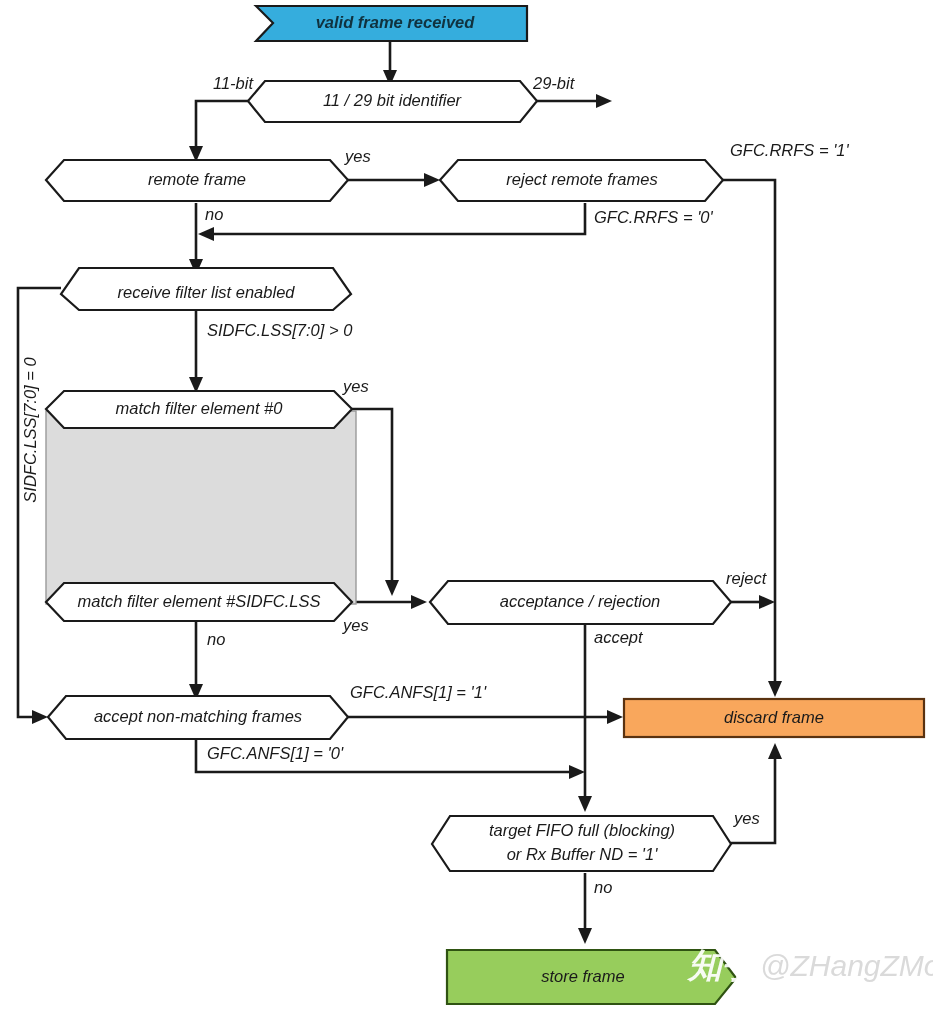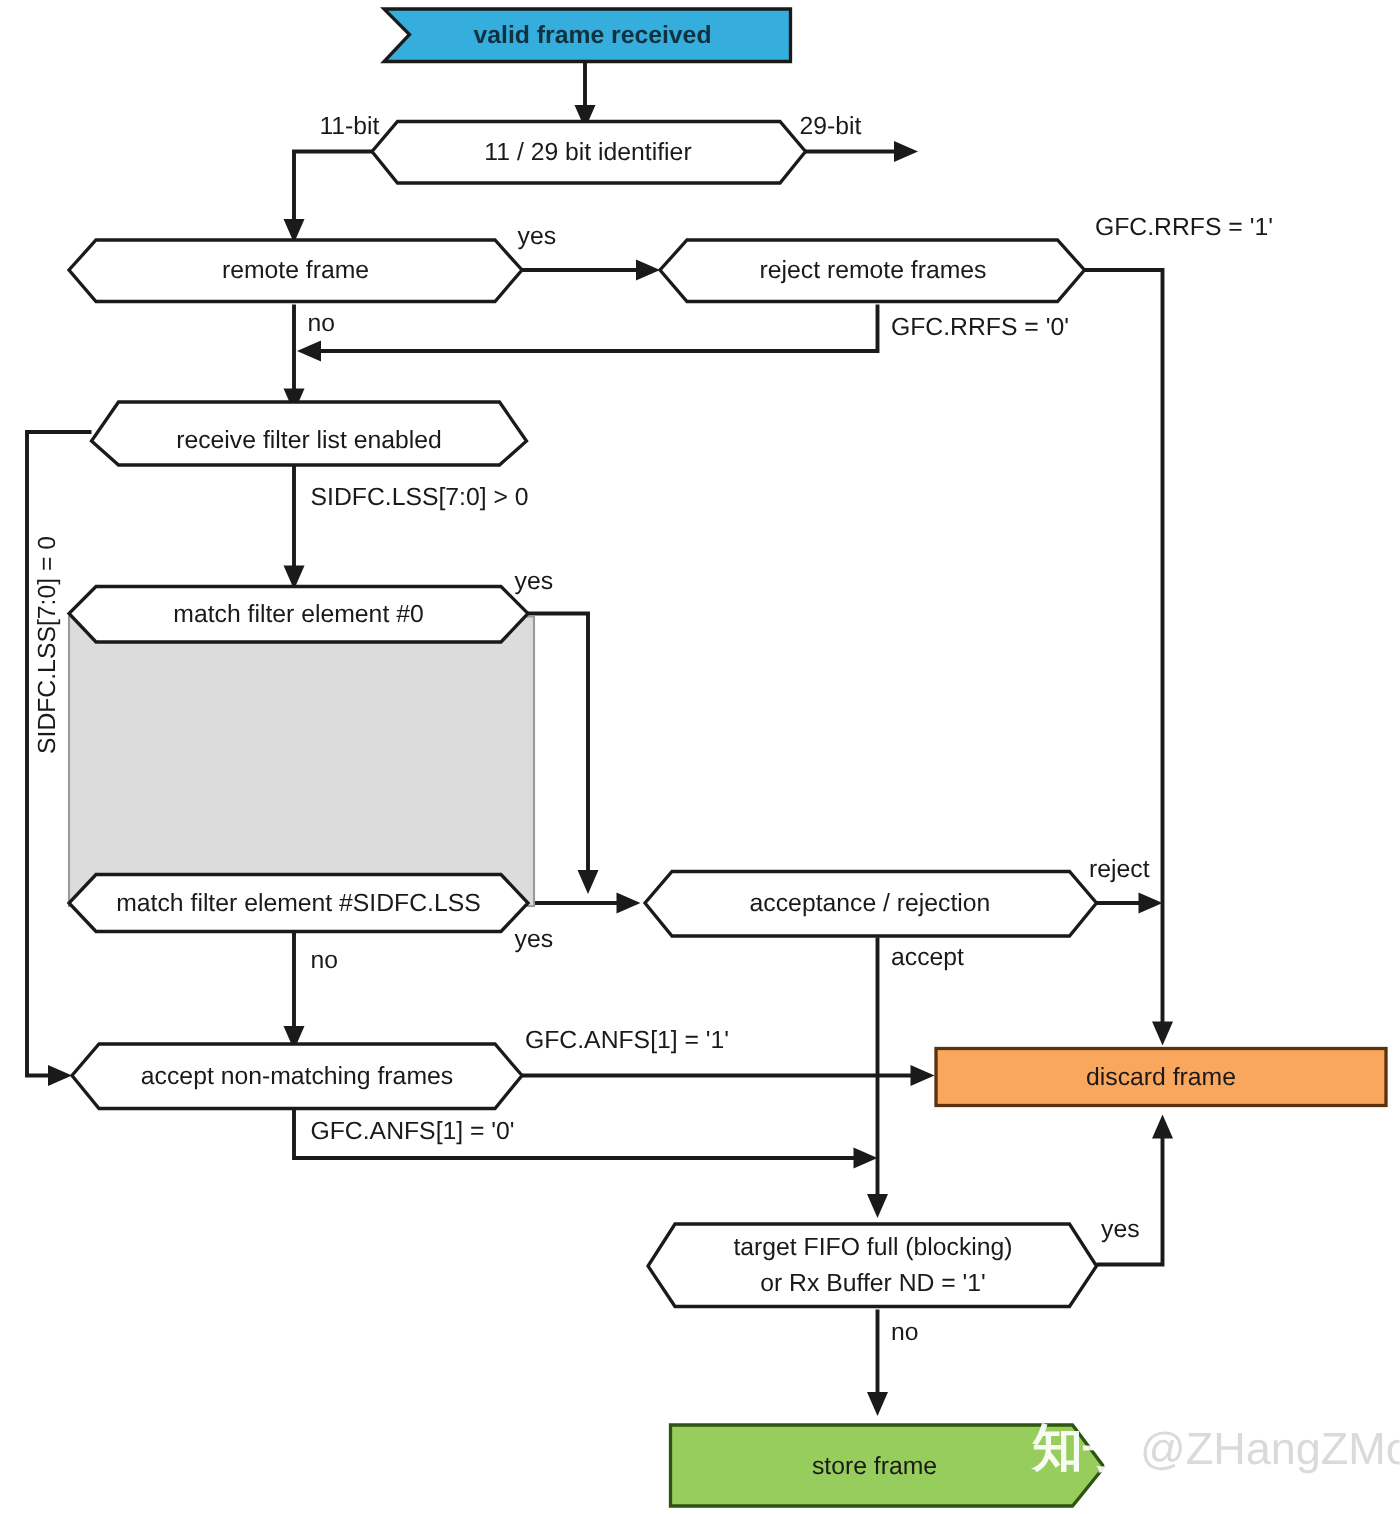--- a/index.html
+++ b/index.html
@@ -17,6 +17,7 @@
     position: relative;
     width: 767px;
     height: 1009px;
+    font-style: italic;
   }
   svg#flow {
     display: block;

